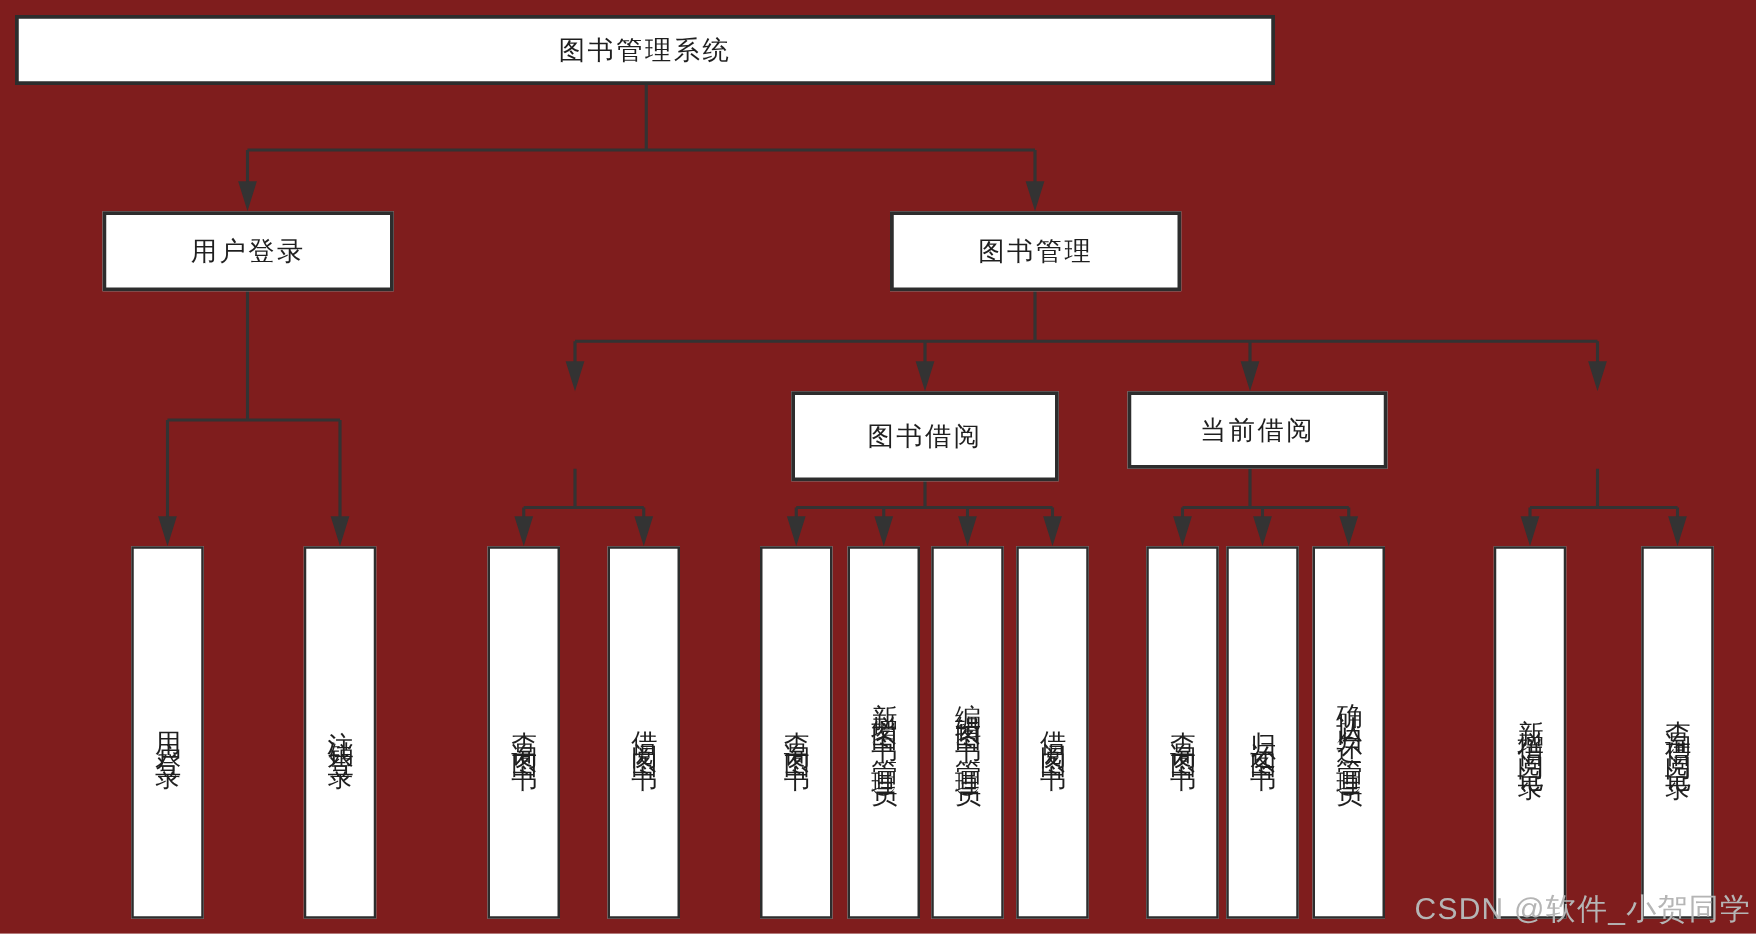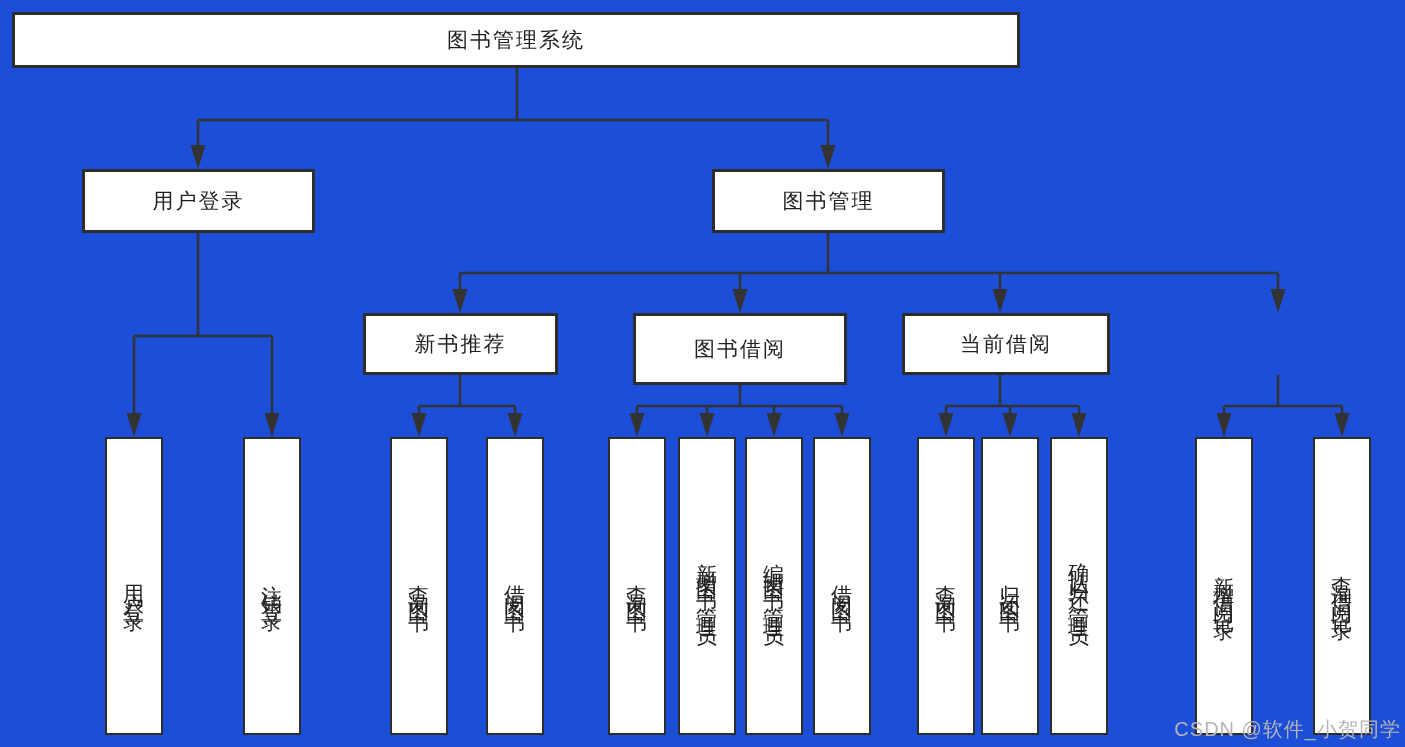--- a/index.html
+++ b/index.html
@@ -4,7 +4,7 @@
 <style>
   html,body { margin:0; padding:0; background:#ffffff; }
   .stage {
-    position:relative; width:1405px; height:747px; background:#1d4ed8;
+    position:relative; width:1405px; height:747px; background:#7f1d1d;
     font-family:"Liberation Sans","DejaVu Sans",sans-serif;
     color:#1f1f1f; overflow:hidden;
   }

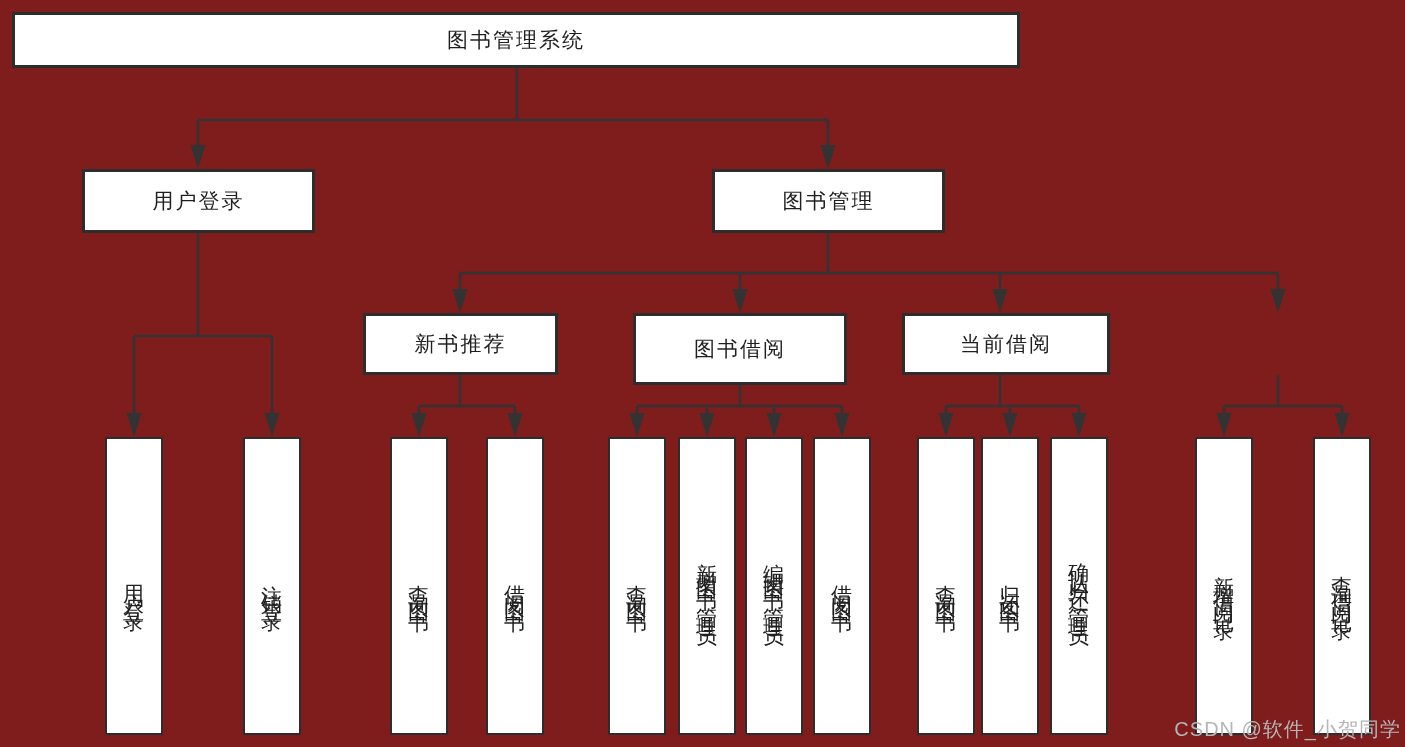--- a/index.html
+++ b/index.html
@@ -105,9 +105,6 @@
     <span>图书管理</span>
   </div>
 
-  <div class="box n-new-book-rec">
-    <span>新书推荐</span>
-  </div>
   <div class="box n-book-borrow">
     <span>图书借阅</span>
   </div>

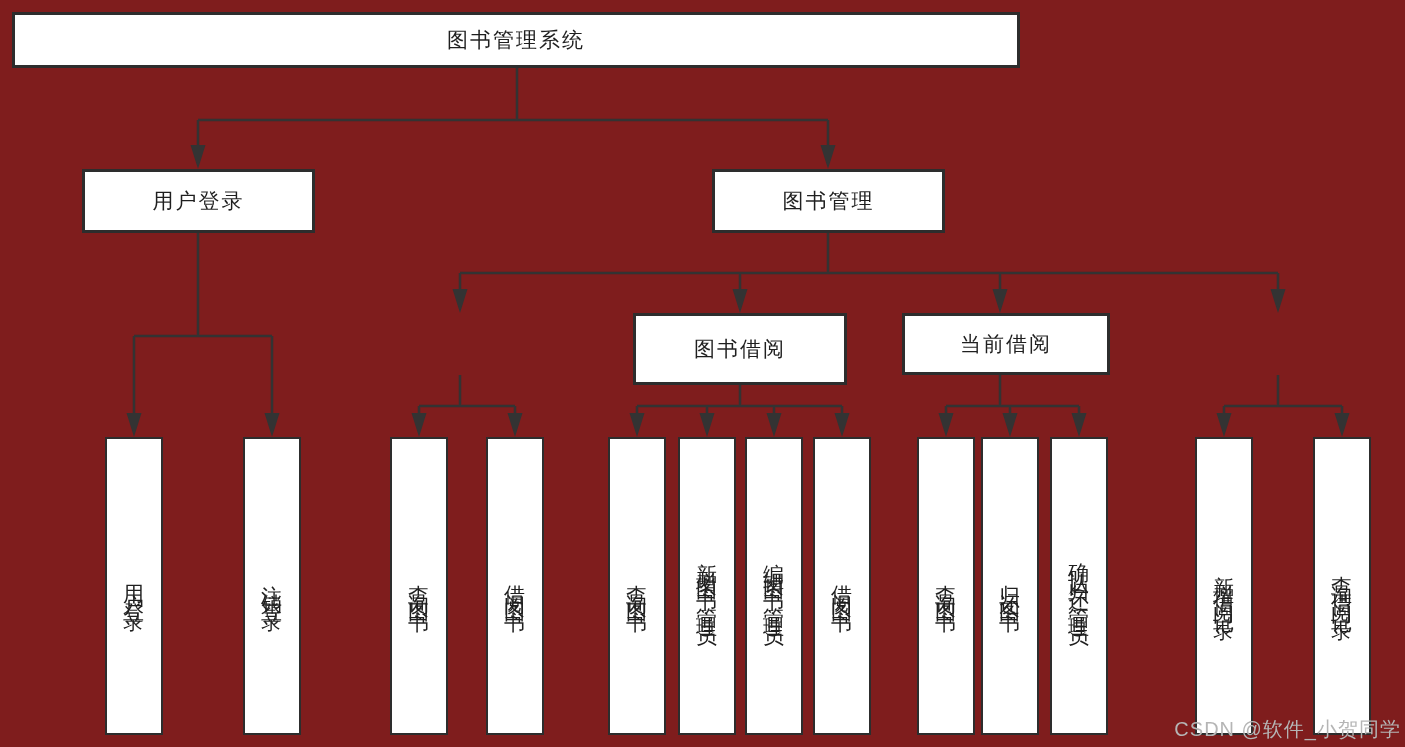--- a/index.html
+++ b/index.html
@@ -36,7 +36,7 @@
   .l-5a { left:1195px; } .l-5b { left:1313px; }
   .watermark {
     position:absolute; right:4px; bottom:4px;
-    font-size:20px; letter-spacing:1px; color:#b5b5b5;text-align:right;
+    font-size:24px; letter-spacing:1px; color:#b5b5b5;text-align:right;
   }
 </style>
 </head>

